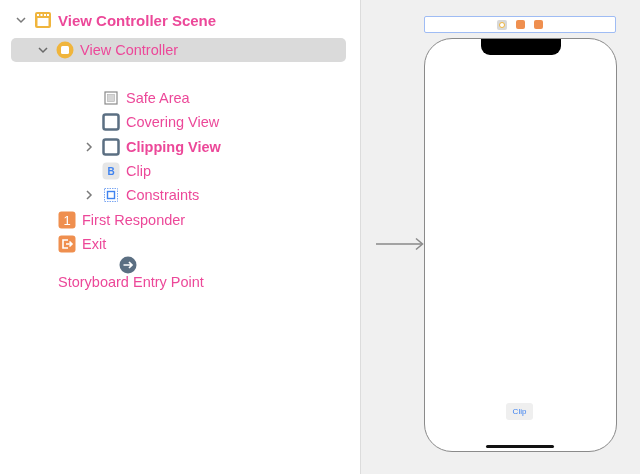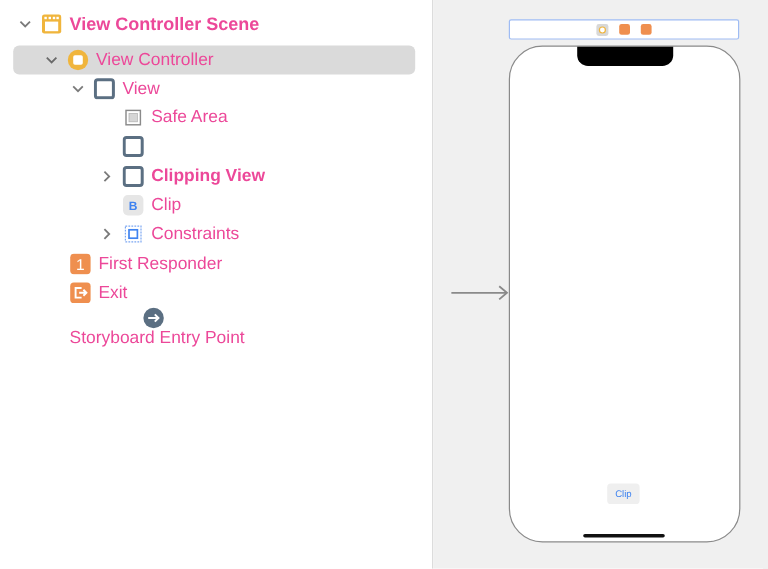--- a/index.html
+++ b/index.html
@@ -71,19 +71,6 @@
     <span class="label">View Controller</span>
   </div>
 
-  <div class="row" style="top:62px; left:58px;">
-    <span class="chev">
-        <svg viewBox="0 0 10 10">
-          <path d="M1 3 L5 7 L9 3" fill="none" stroke="#7a7a7a" stroke-width="1.5"></path>
-        </svg>
-      </span>
-    <span class="icon">
-      <svg width="18" height="18" viewBox="0 0 18 18">
-          <rect x="1.5" y="1.5" width="15" height="15" rx="2" fill="#fff" stroke="#5b6f82" stroke-width="2.5"></rect>
-        </svg>
-    </span>
-    <span class="label">View</span>
-  </div>
 
   <div class="row" style="top:86px; left:102px;">
     <span class="icon">

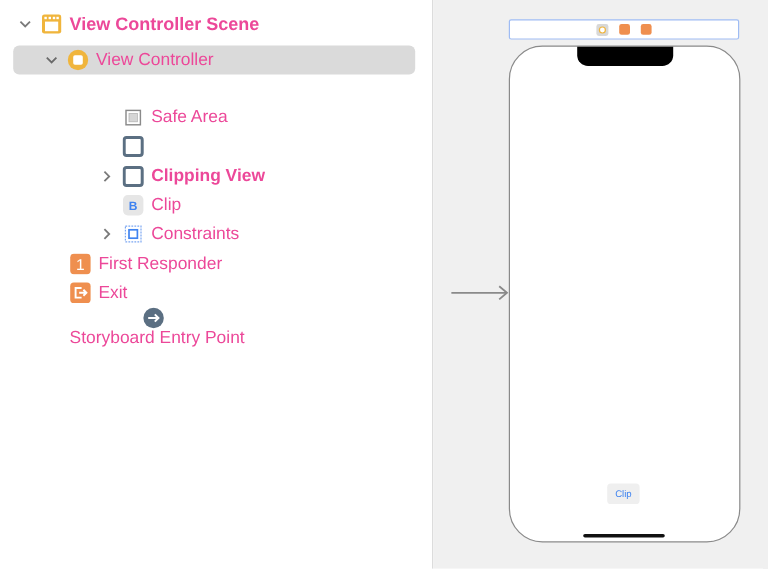--- a/index.html
+++ b/index.html
@@ -88,6 +88,7 @@
           <rect x="1.5" y="1.5" width="15" height="15" rx="2" fill="#fff" stroke="#5b6f82" stroke-width="2.5"></rect>
         </svg>
     </span>
+    <span class="label">Covering View</span>
   </div>
 
   <div class="row" style="top:135px; left:82px;font-weight:bold;">

